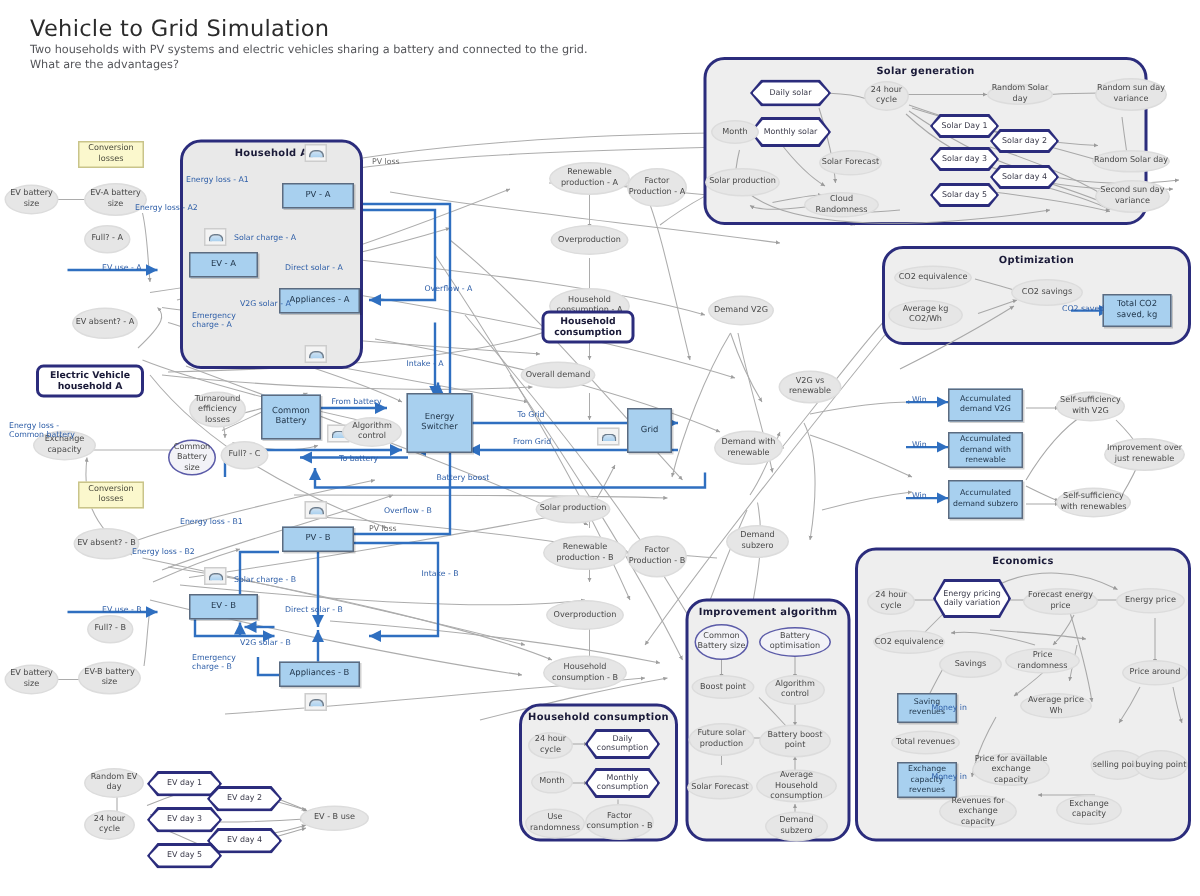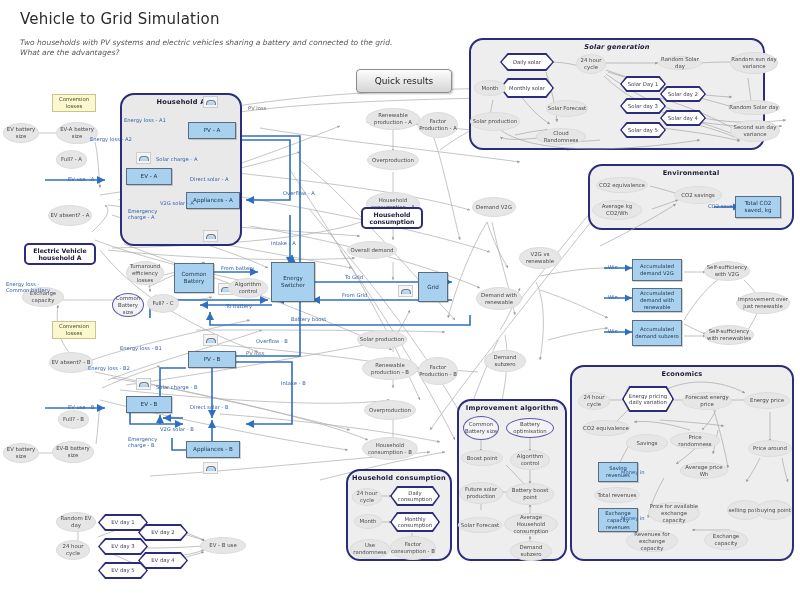--- a/index.html
+++ b/index.html
@@ -9,8 +9,8 @@
   
   .title{position:absolute;left:20px;top:10px;font-size:15px;color:#2b2b2b;
          font-family:"DejaVu Sans",sans-serif;font-weight:400;letter-spacing:.2px;}
-  .subtitle{position:absolute;left:20px;top:38px;width:430px;font-size:7.5px;line-height:10px;
-         font-style:italic;color:#55565a;}
+  .subtitle{position:absolute;left:20px;top:28px;width:430px;font-size:7.5px;line-height:10px;
+         color:#55565a;}
 
   
   svg.wires{position:absolute;left:0;top:0;width:800px;height:597px;pointer-events:none;}

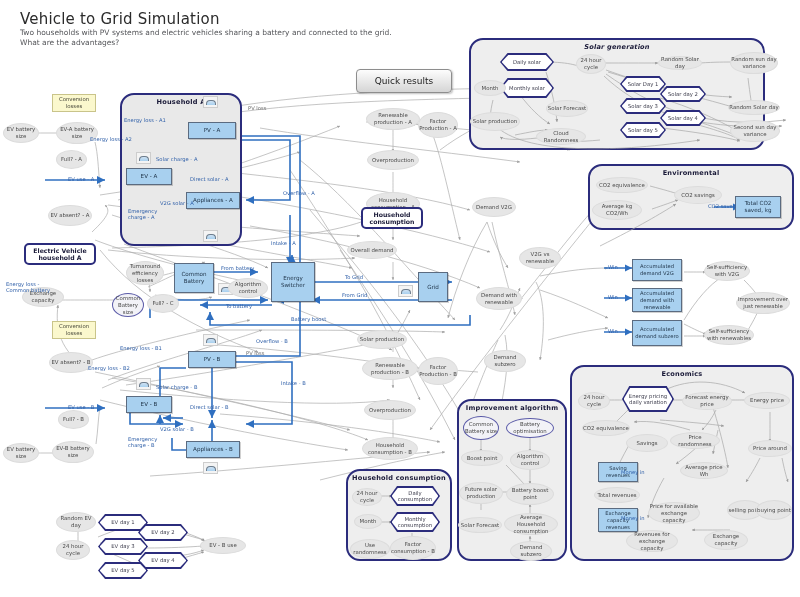--- a/index.html
+++ b/index.html
@@ -300,7 +300,7 @@
 
   <div class="qbtn" style="left:356px;top:69px;width:94px;height:22px;">Quick results</div>
 
-  <div class="box group" style="left:469px;top:38px;width:296px;height:112px;font-style:italic;">
+  <div class="box group" style="left:469px;top:38px;width:296px;height:112px;">
     <div class="group-title">Solar generation</div>
   </div>
   <svg class="wires" viewBox="0 0 800 597">

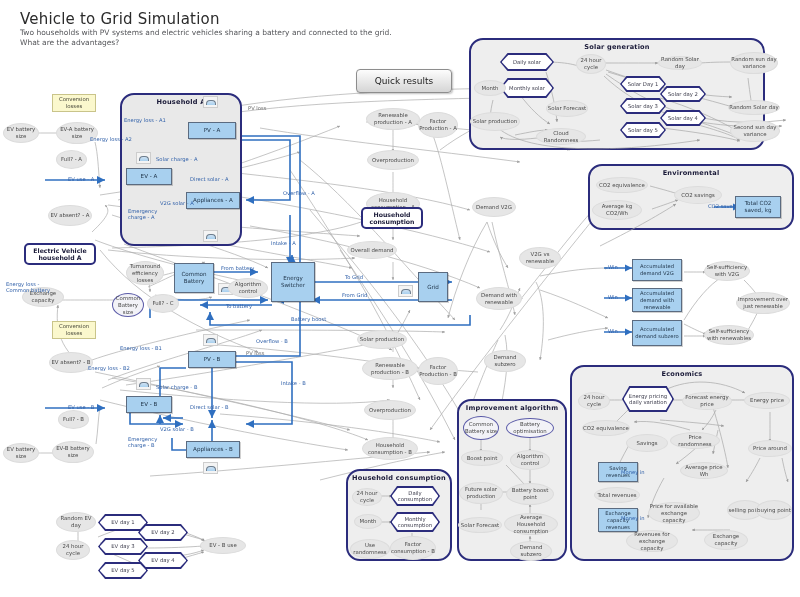--- a/index.html
+++ b/index.html
@@ -298,7 +298,6 @@
   <div class="node aux" style="left:476px;top:287px;width:46px;height:23px;">Demand with renewable</div>
   <div class="node aux" style="left:484px;top:350px;width:42px;height:22px;">Demand subzero</div>
 
-  <div class="qbtn" style="left:356px;top:69px;width:94px;height:22px;">Quick results</div>
 
   <div class="box group" style="left:469px;top:38px;width:296px;height:112px;">
     <div class="group-title">Solar generation</div>

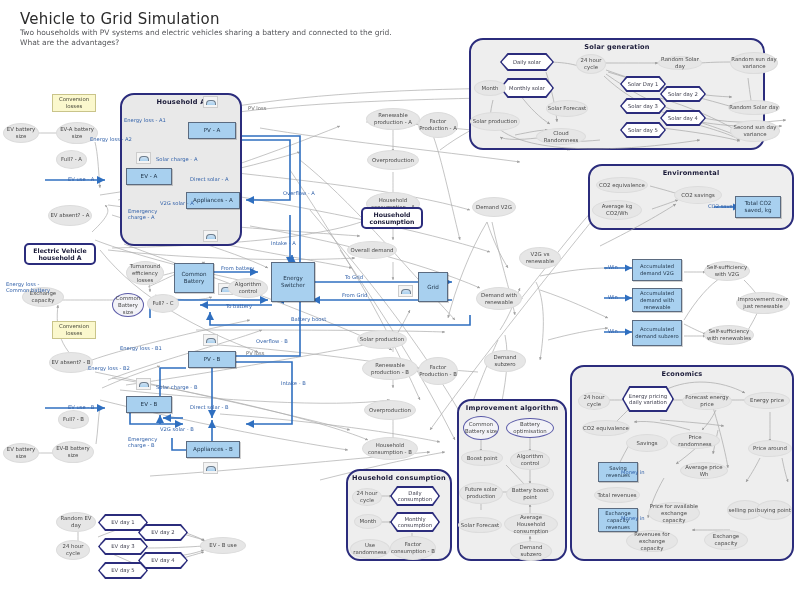--- a/index.html
+++ b/index.html
@@ -360,7 +360,7 @@
     </div>
 
   <div class="box group" style="left:588px;top:164px;width:206px;height:66px;">
-    <div class="group-title">Environmental</div>
+    <div class="group-title">Optimization</div>
   </div>
   <svg class="wires" viewBox="0 0 800 597">
     <g fill="none" stroke="#a8a8a8" stroke-width="0.7" marker-end="url(#ag)">

